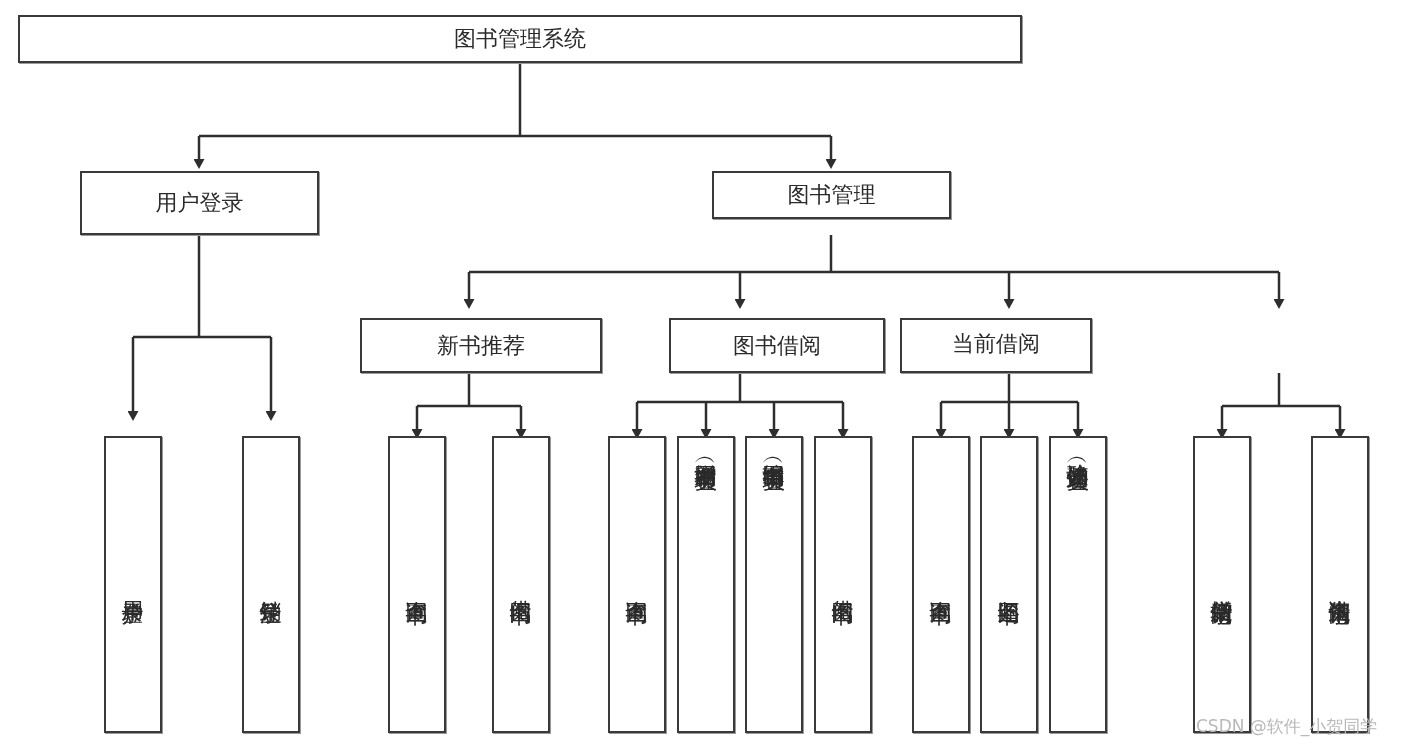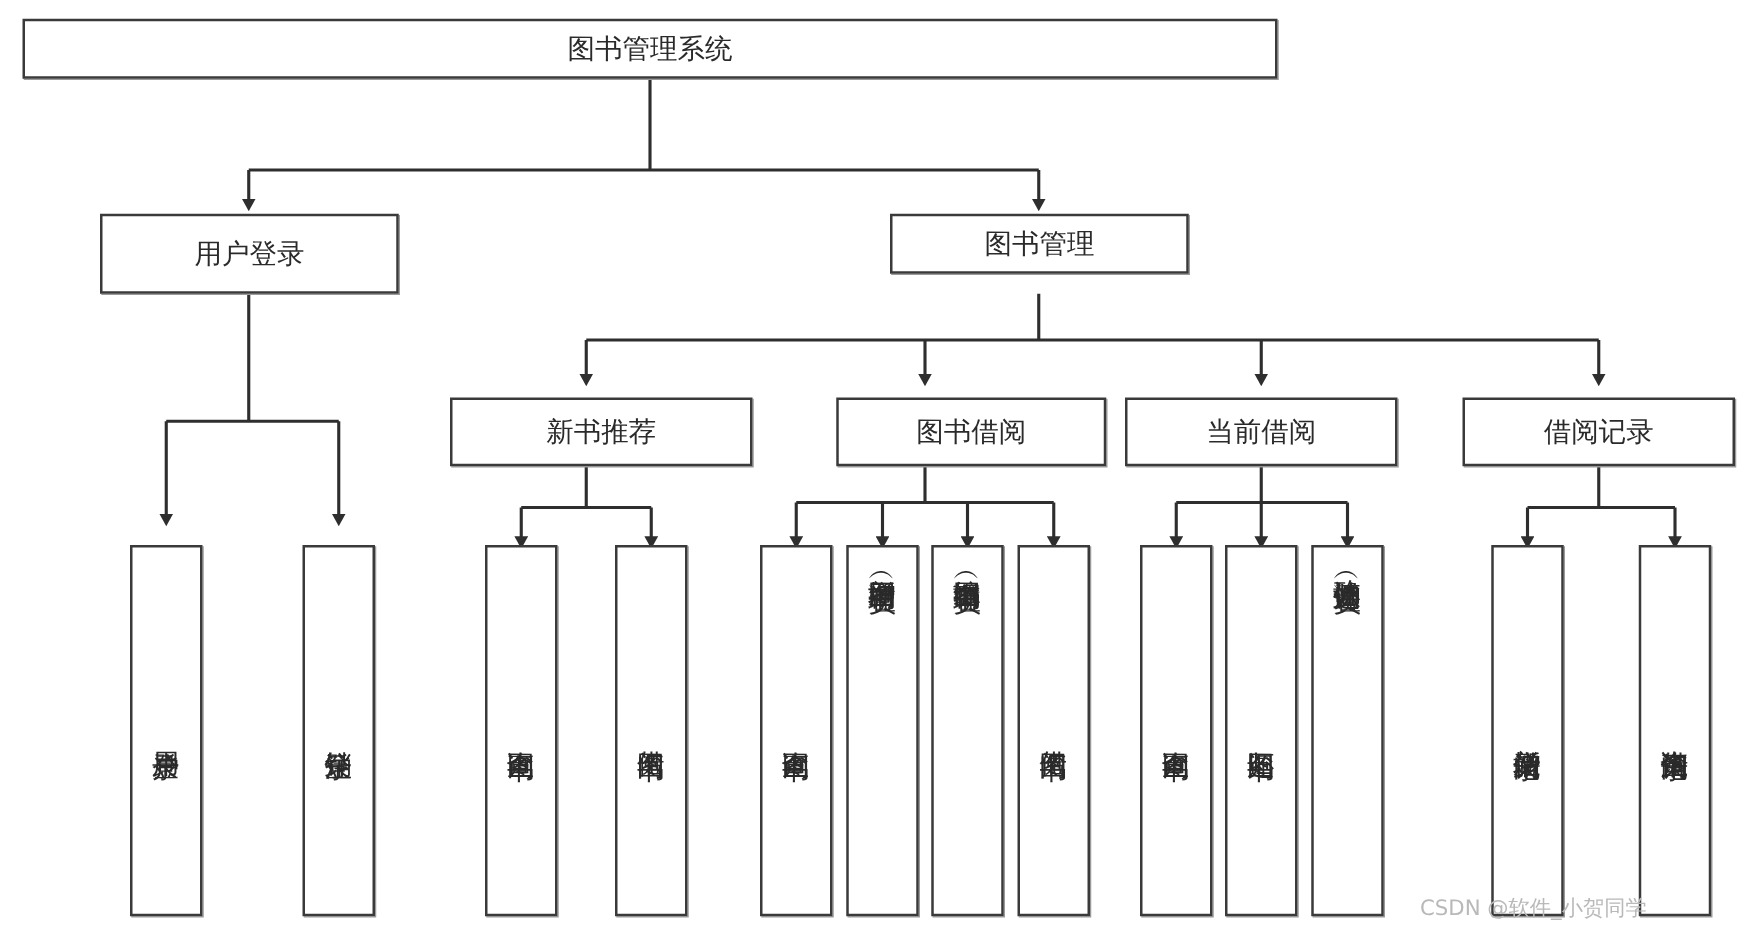--- a/index.html
+++ b/index.html
@@ -155,7 +155,7 @@
     <span class="node-label">图书借阅</span>
   </div>
 
-  <div class="node horizontal" style="left:900px; top:318px; width:218px; height:55px;">
+  <div class="node horizontal" style="left:900px; top:318px; width:192px; height:55px;font-family:Liberation Mono, monospace;">
     <span class="node-label">当前借阅</span>
   </div>
 

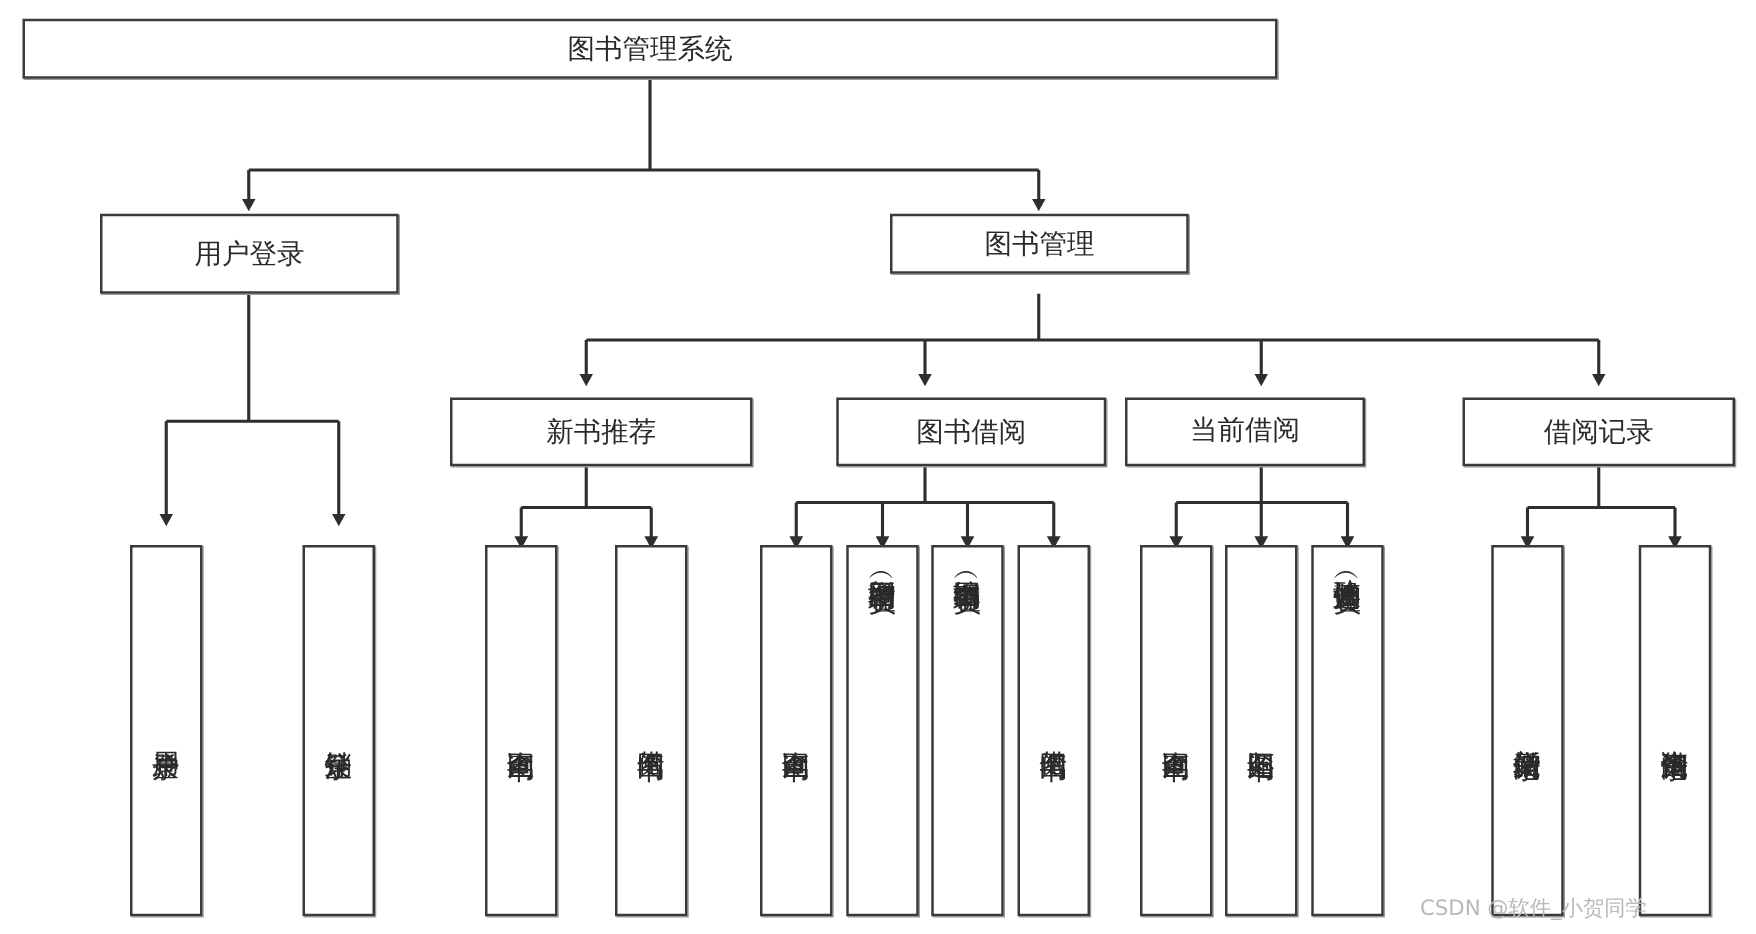--- a/index.html
+++ b/index.html
@@ -159,9 +159,6 @@
     <span class="node-label">当前借阅</span>
   </div>
 
-  <div class="node horizontal" style="left:1170px; top:318px; width:218px; height:55px;">
-    <span class="node-label">借阅记录</span>
-  </div>
 
   <div class="node vertical center-text" style="left:104px; top:436px; width:58px; height:297px;">
     <span class="node-label">用户登录</span>

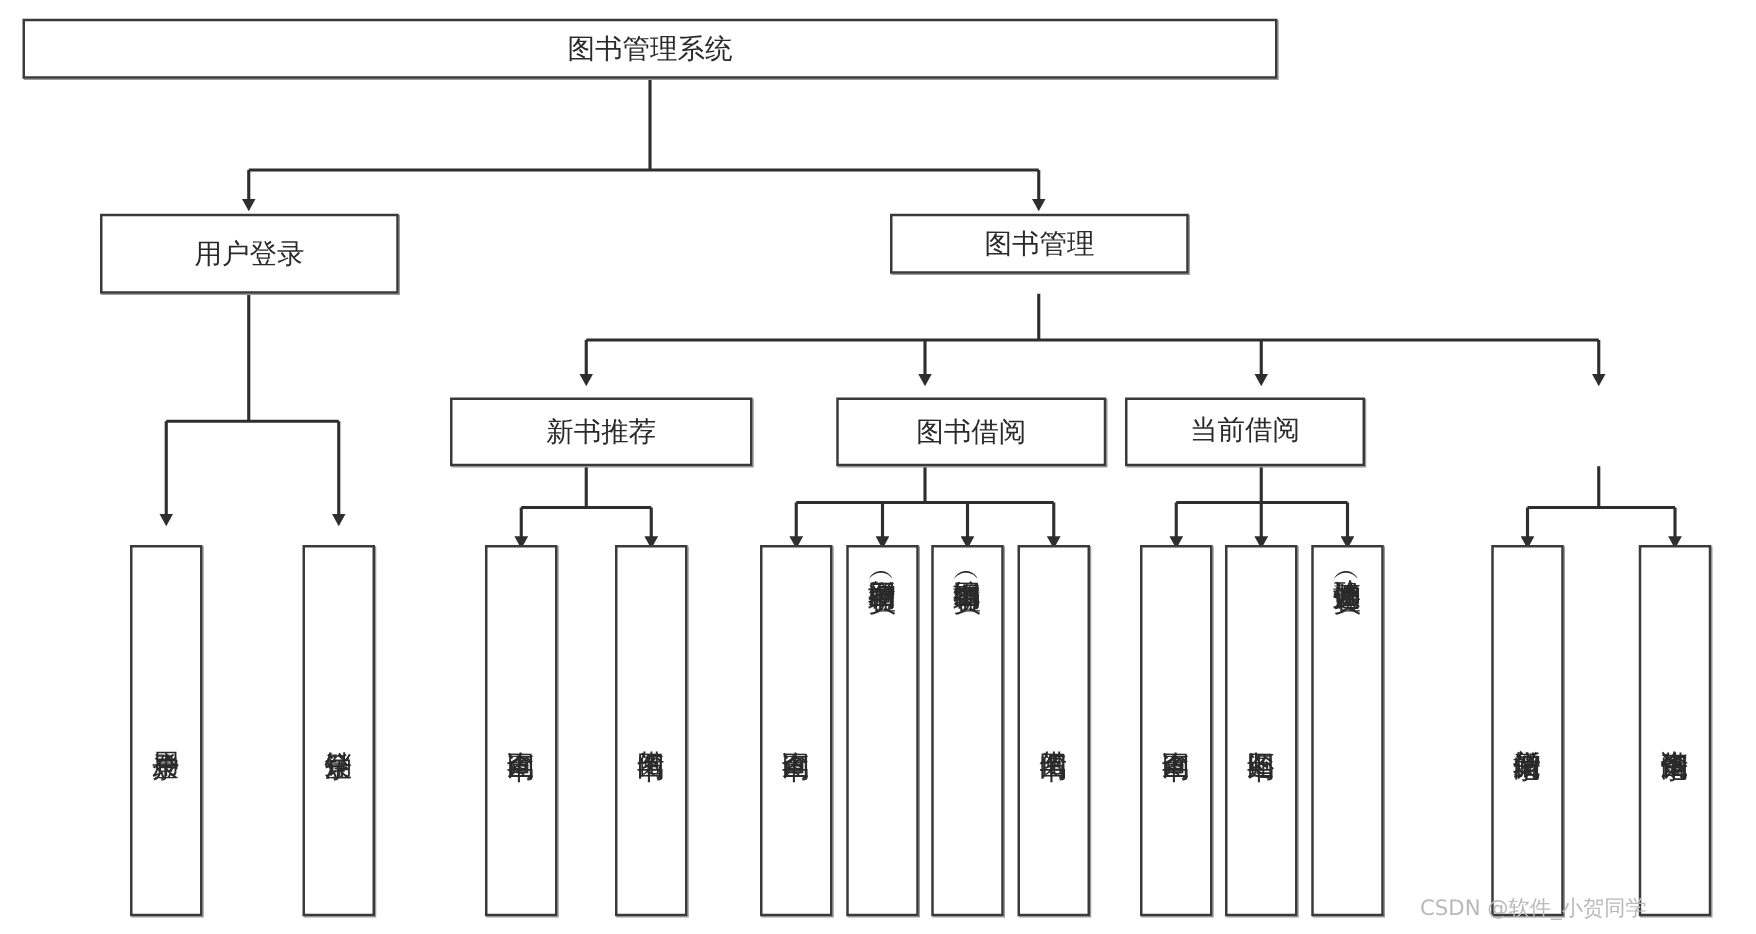--- a/index.html
+++ b/index.html
@@ -68,7 +68,7 @@
   }
   .watermark {
     position: absolute;
-    left: 1136px;
+    left: 1196px;
     top: 715px;
     font-size: 17px;
     color: #b9b9b9;

